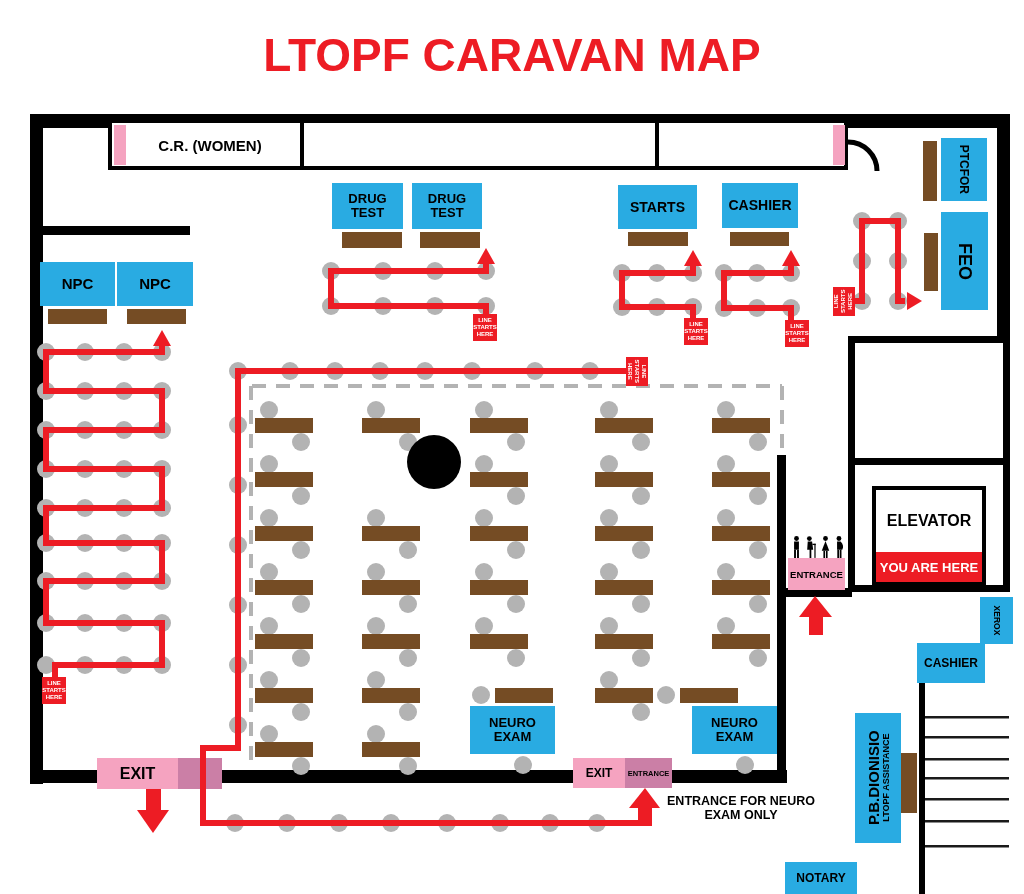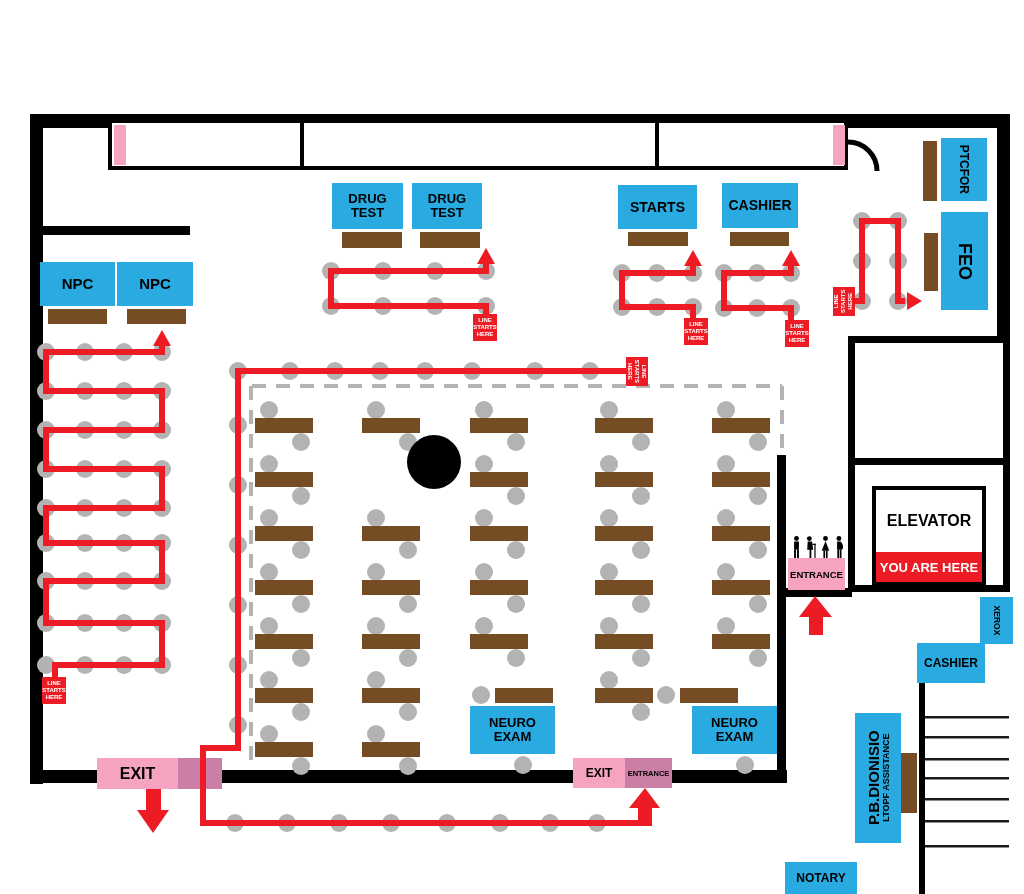--- a/index.html
+++ b/index.html
@@ -36,6 +36,7 @@
 
 <div id="map">
 
+  <div id="title">LTOPF CARAVAN MAP</div>
 
   <div class="abs wall" style="left:30px;top:114px;width:980px;height:14px;"></div>
   <div class="abs wall" style="left:30px;top:114px;width:13px;height:670px;"></div>

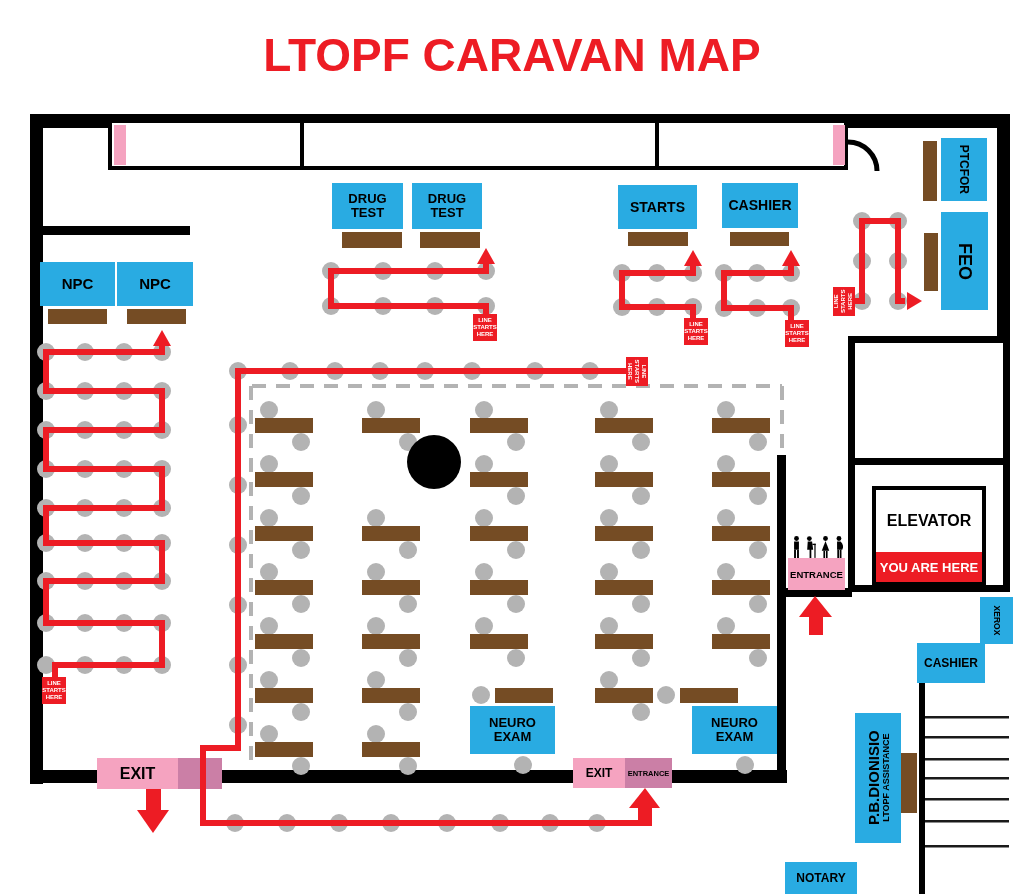--- a/index.html
+++ b/index.html
@@ -51,6 +51,7 @@
   <div class="abs divider" style="left:655px;top:119px;width:4px;height:51px;"></div>
   <div class="abs stripe" style="left:114px;top:125px;width:12px;height:40px;background:#f5a3c0;"></div>
   <div class="abs stripe" style="left:833px;top:125px;width:12px;height:40px;background:#f5a3c0;"></div>
+  <div class="abs txt" style="left:130px;top:130px;width:160px;height:30px;font-size:15px;">C.R. (WOMEN)</div>
 
   <div class="abs" style="left:848px;top:336px;width:162px;height:131px;background:#fff;border:7px solid #000;z-index:1;"></div>
   <div class="abs" style="left:848px;top:458px;width:162px;height:134px;background:#fff;border:7px solid #000;z-index:1;"></div>

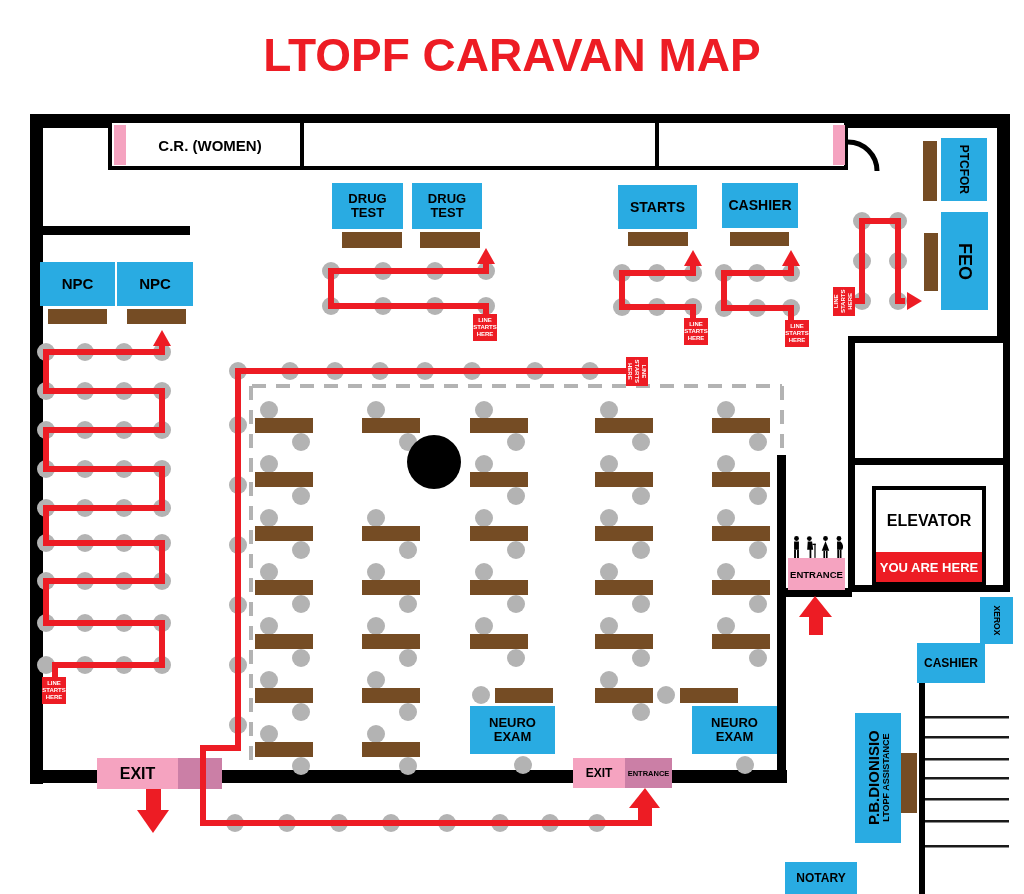--- a/index.html
+++ b/index.html
@@ -145,6 +145,10 @@
     <div class="rot90" style="width:27px;white-space:normal;">LINE STARTS HERE</div>
   </div>
 
+  <div class="abs" style="left:660px;top:795px;width:162px;text-align:center;font-weight:bold;font-size:12.5px;line-height:1.1;color:#000;z-index:4;">
+    <div>ENTRANCE FOR NEURO</div>
+    <div>EXAM ONLY</div>
+  </div>
 
   <div id="decor">
       <div class="dot" style="left: 260px; top: 401px; width: 18px; height: 18px;"></div>

